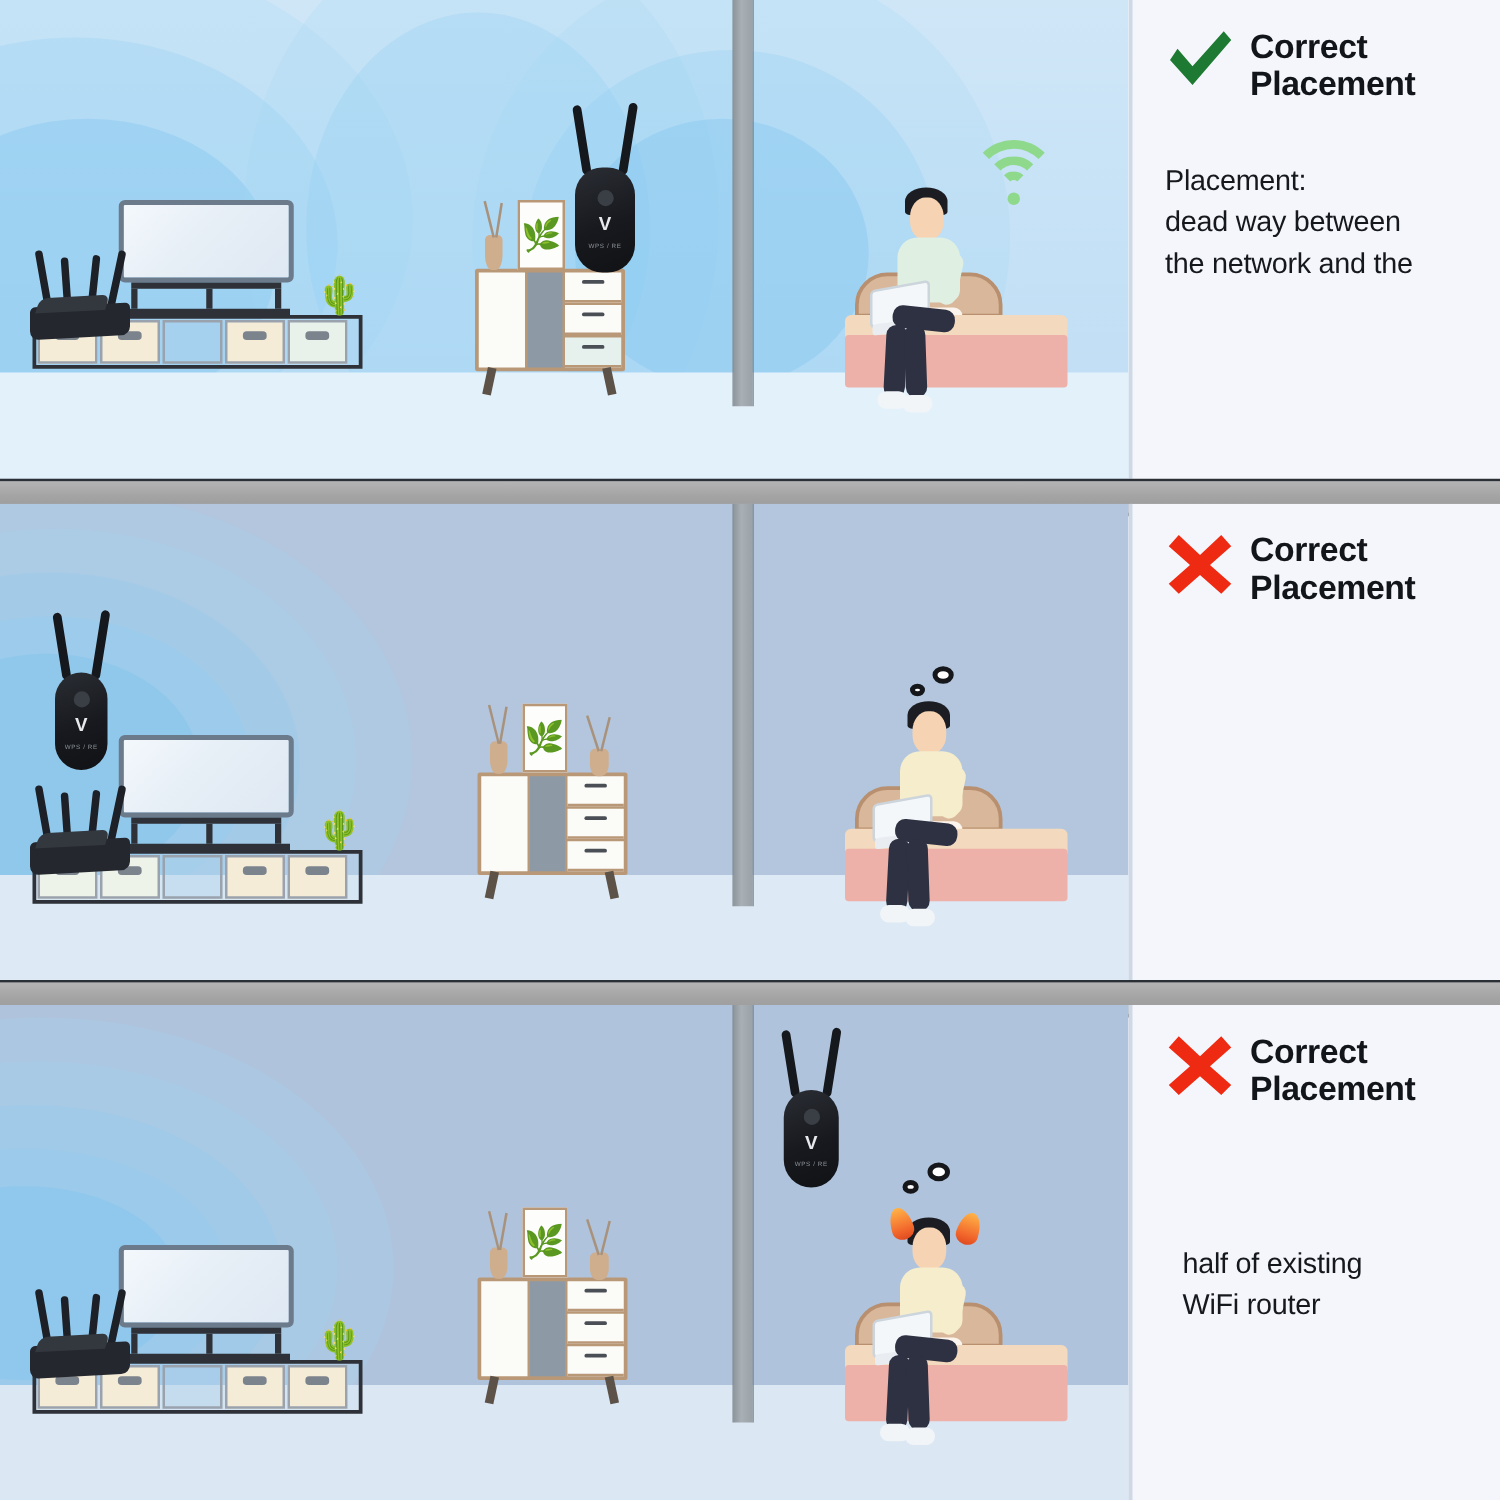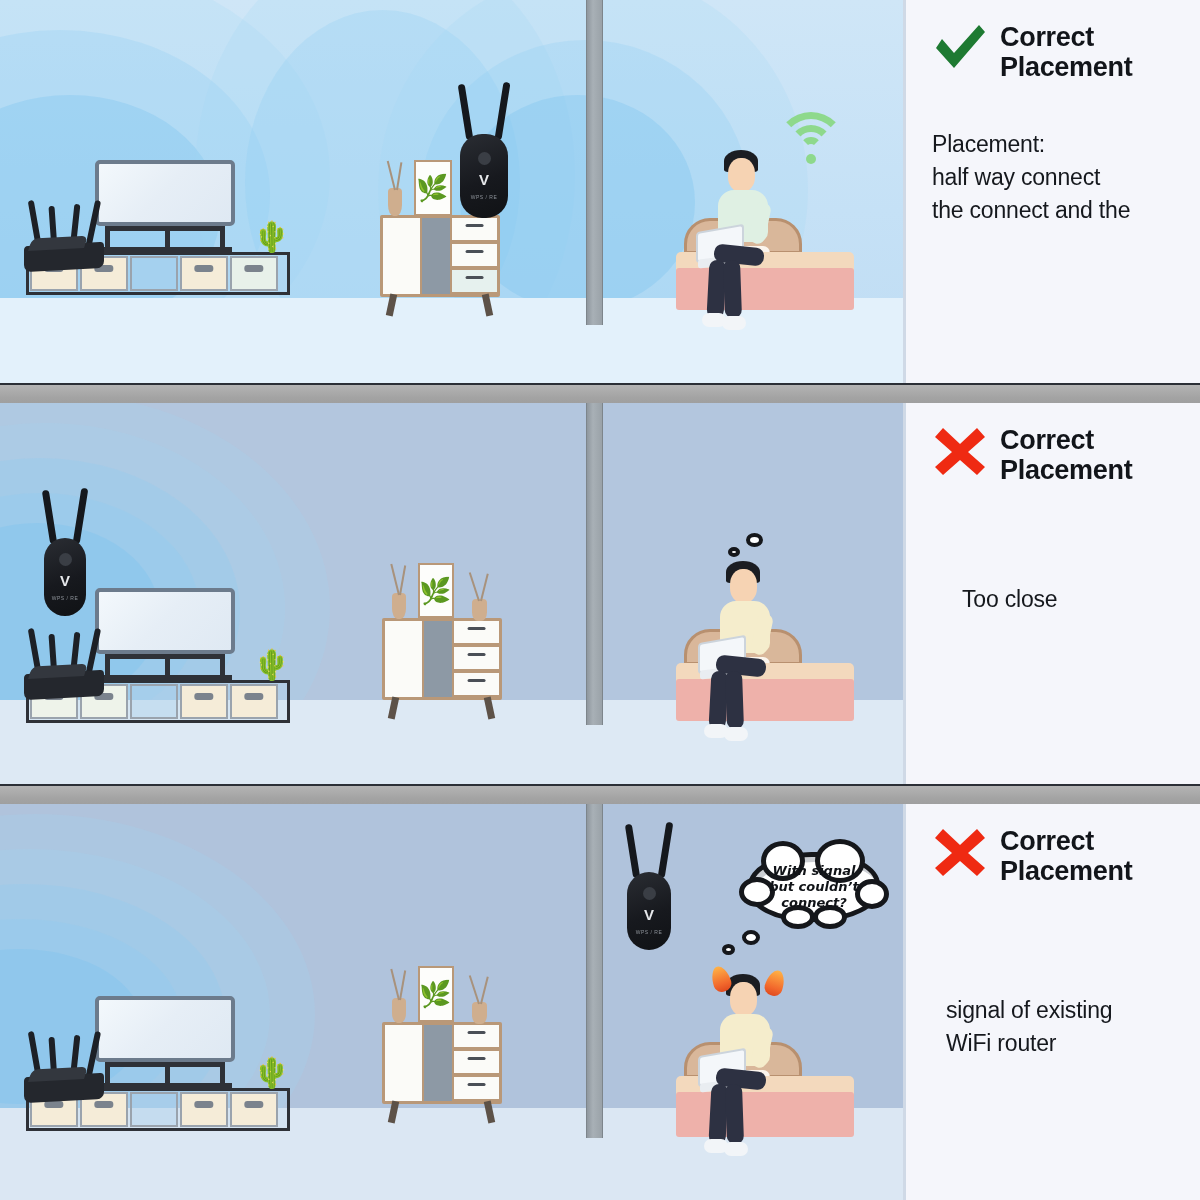--- a/index.html
+++ b/index.html
@@ -368,7 +368,7 @@
       </div>
       <div class="body-text body-1">
         <div>Placement:</div>
-        <div>half way connect</div>
+        <div>dead way between</div>
         <div>the connect and the</div>
       </div>
     </div>

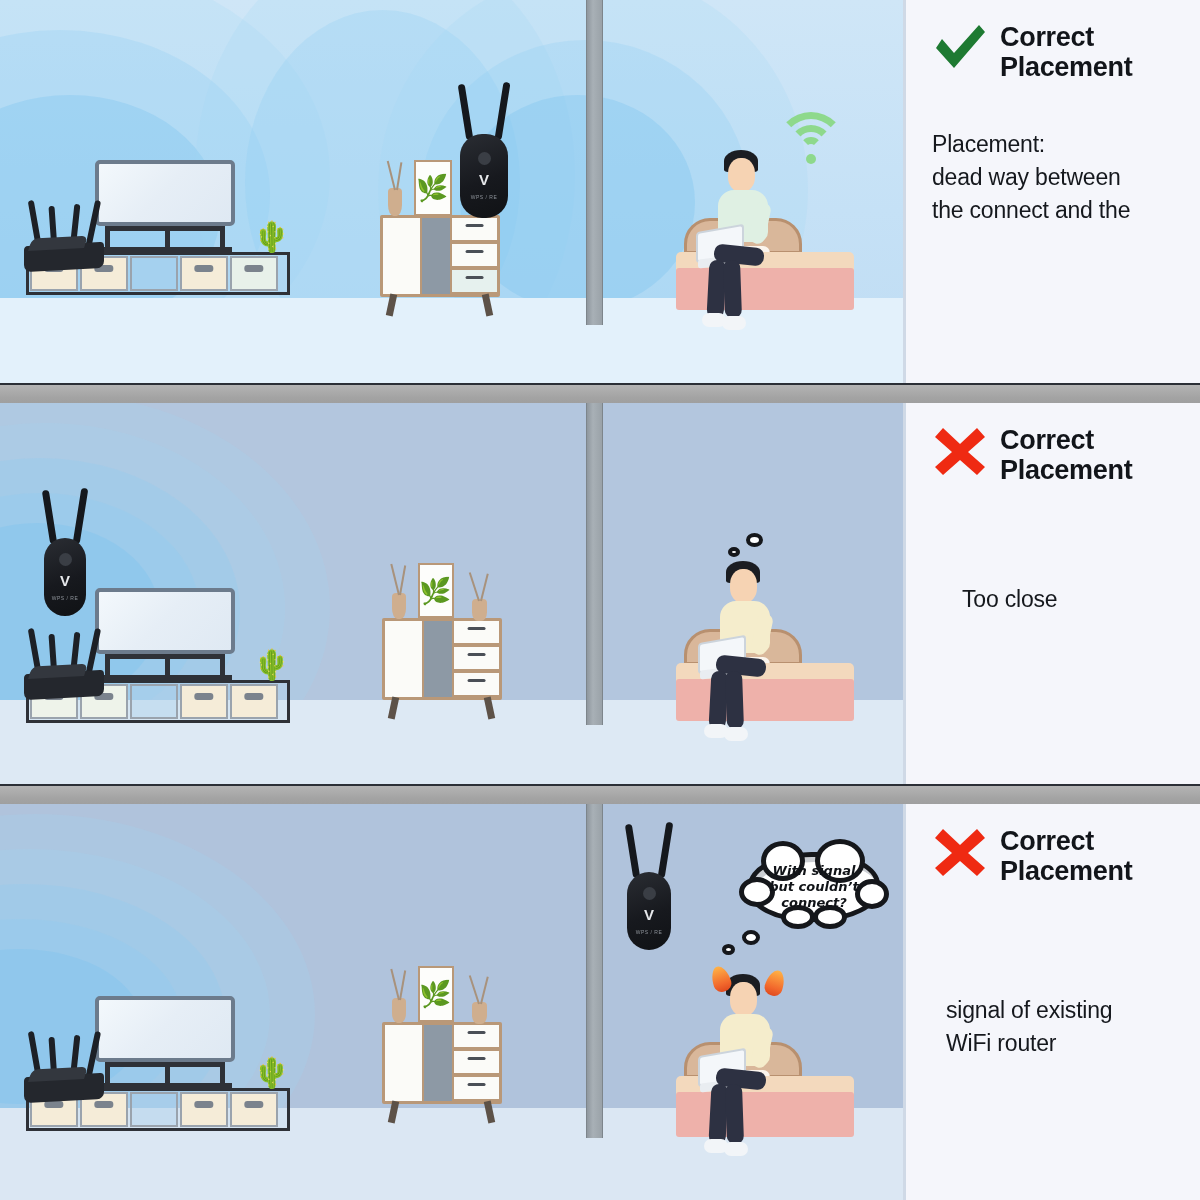--- a/index.html
+++ b/index.html
@@ -369,7 +369,7 @@
       <div class="body-text body-1">
         <div>Placement:</div>
         <div>dead way between</div>
-        <div>the connect and the</div>
+        <div>the network and the</div>
       </div>
     </div>
   </div>

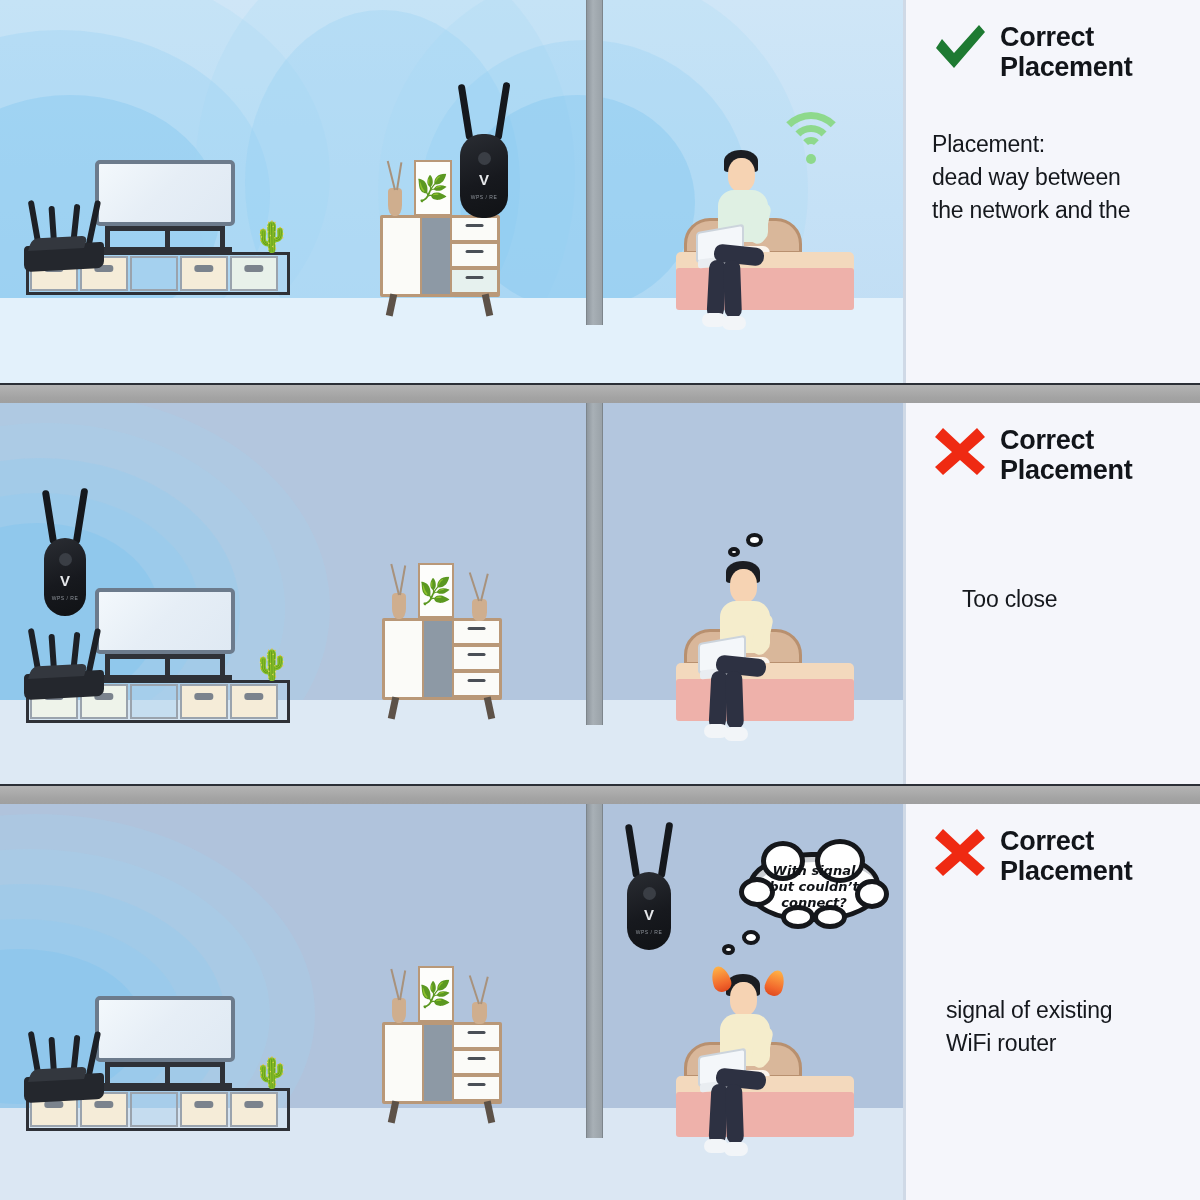--- a/index.html
+++ b/index.html
@@ -500,7 +500,6 @@
         </div>
       </div>
       <div class="body-text body-2">
-        <div>Too close</div>
       </div>
     </div>
   </div>

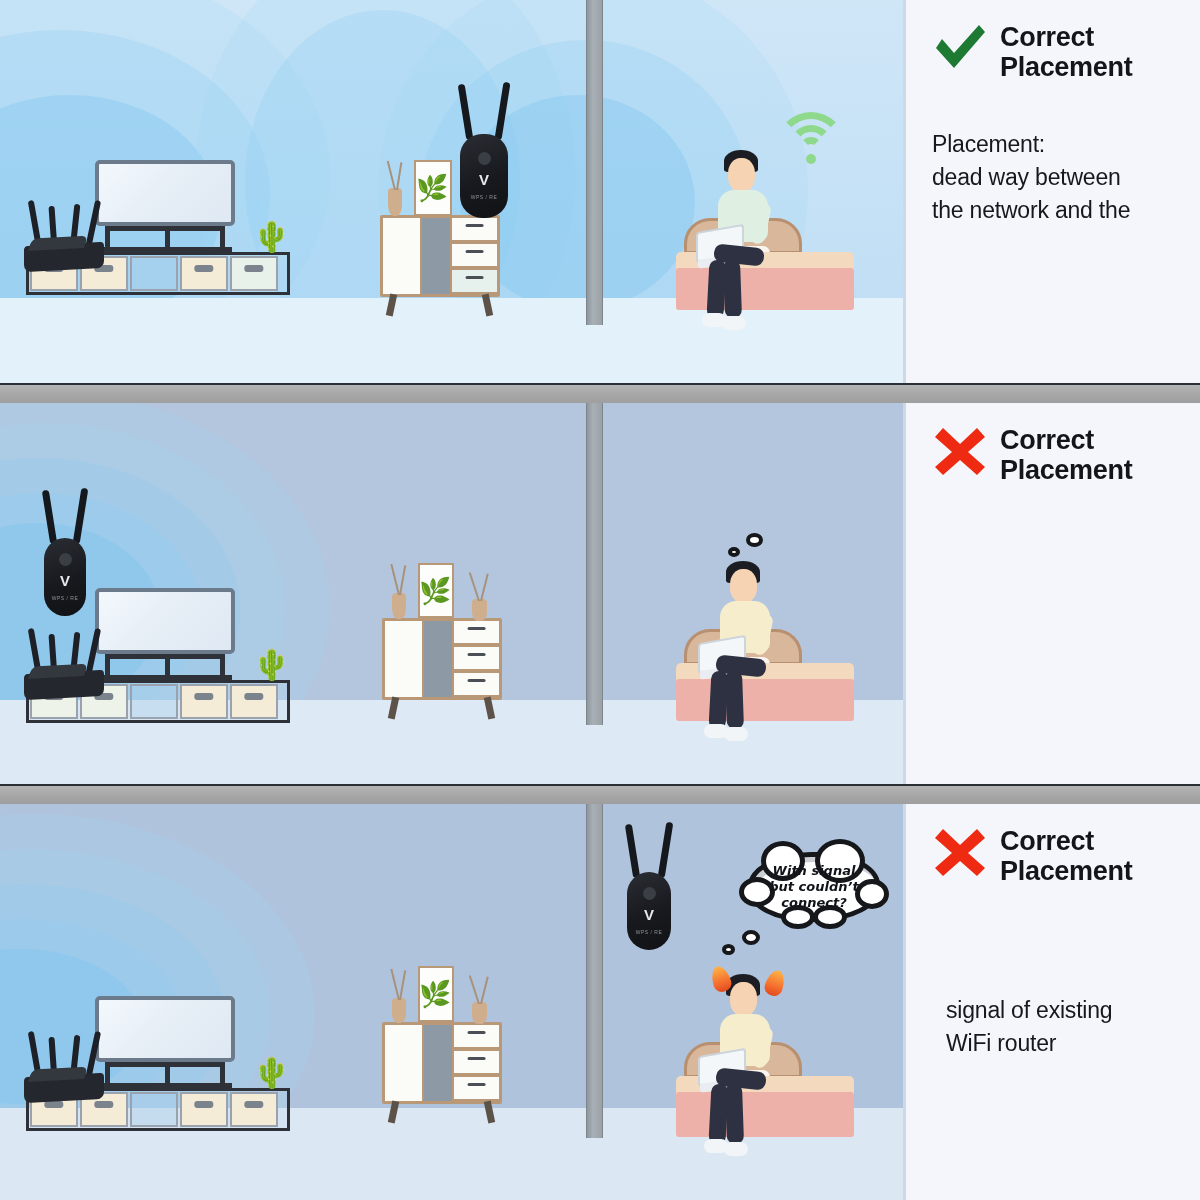--- a/index.html
+++ b/index.html
@@ -615,15 +615,6 @@
       <div class="flame r" style="left:766px; top:166px;"></div>
 
       <div class="thought" style="left:748px; top:48px; width:140px; height:95px;">
-        <div class="cloud" style="width:132px; height:70px;">
-          <div class="bump" style="width:36px; height:30px; left:-14px; top:20px;"></div>
-          <div class="bump" style="width:34px; height:30px; right:-14px; top:22px;"></div>
-          <div class="bump" style="width:34px; height:24px; left:28px; bottom:-12px;"></div>
-          <div class="bump" style="width:34px; height:24px; right:28px; bottom:-12px;"></div>
-          <div class="cloud-text">With signal
-but couldn’t
-connect?</div>
-        </div>
         <div class="tail" style="left:-6px; top:78px; width:18px; height:15px;"></div>
         <div class="tail" style="left:-26px; top:92px; width:13px; height:11px;"></div>
       </div>

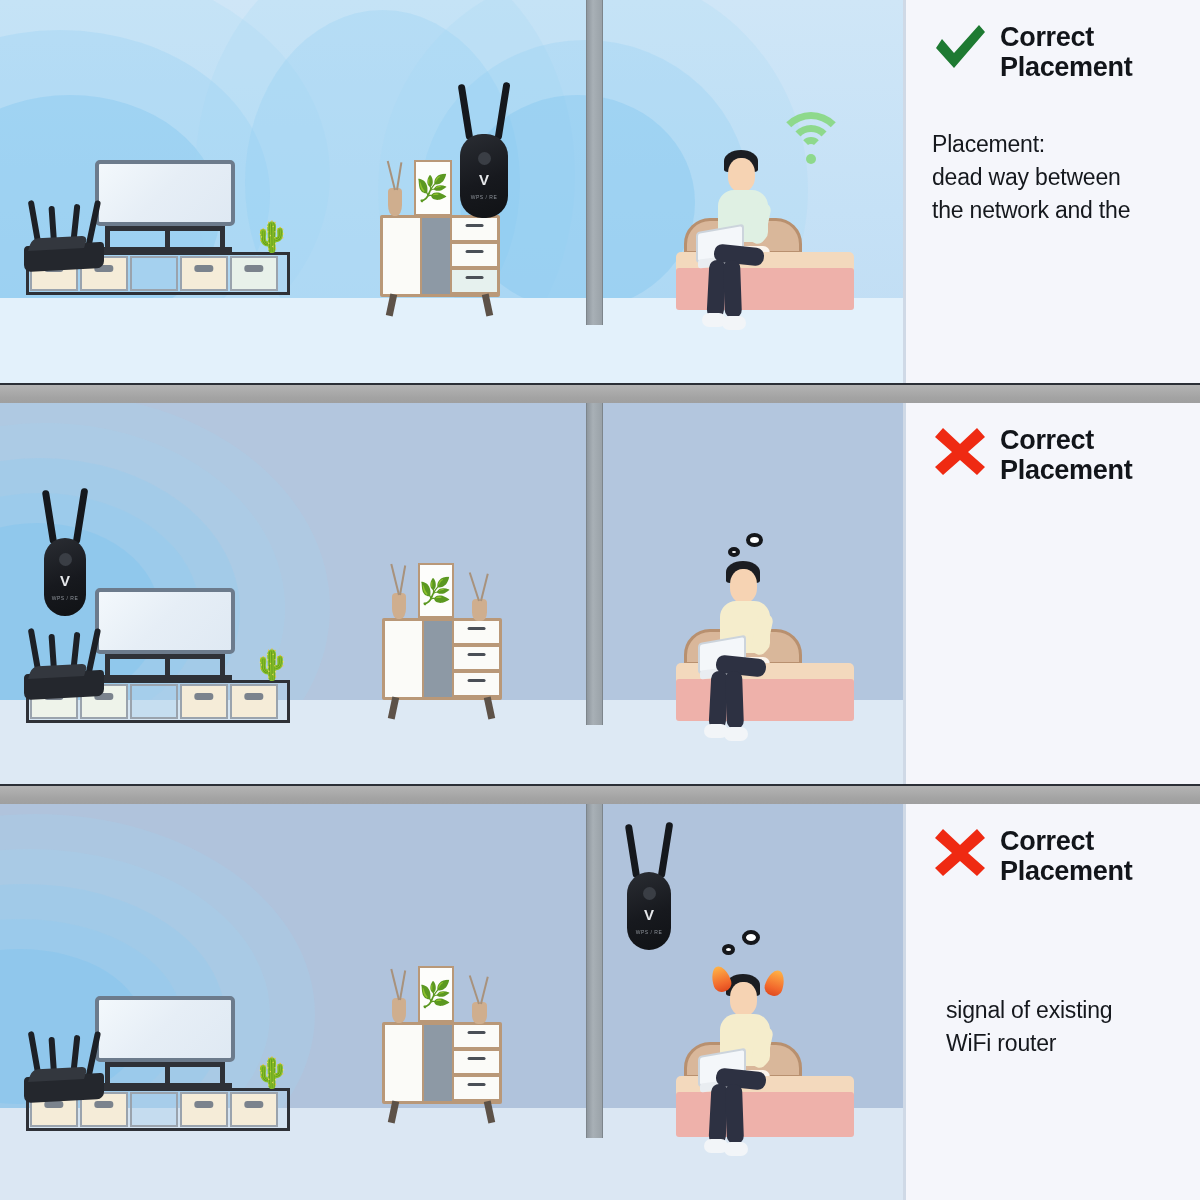--- a/index.html
+++ b/index.html
@@ -633,7 +633,7 @@
         </div>
       </div>
       <div class="body-text body-3">
-        <div>signal of existing</div>
+        <div>half of existing</div>
         <div>WiFi router</div>
       </div>
     </div>

